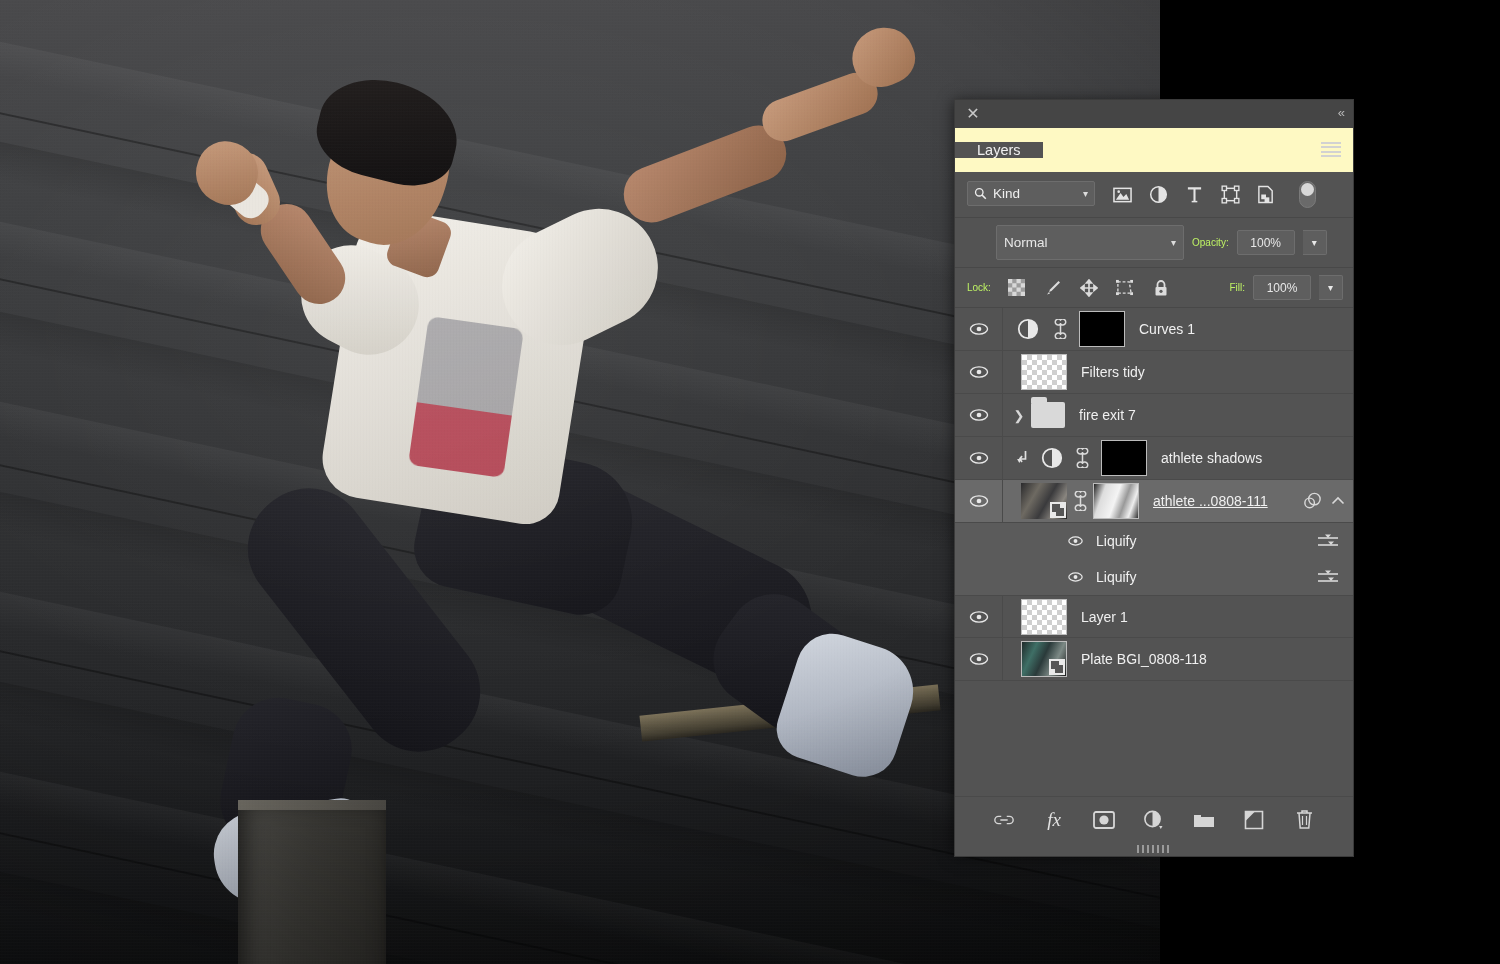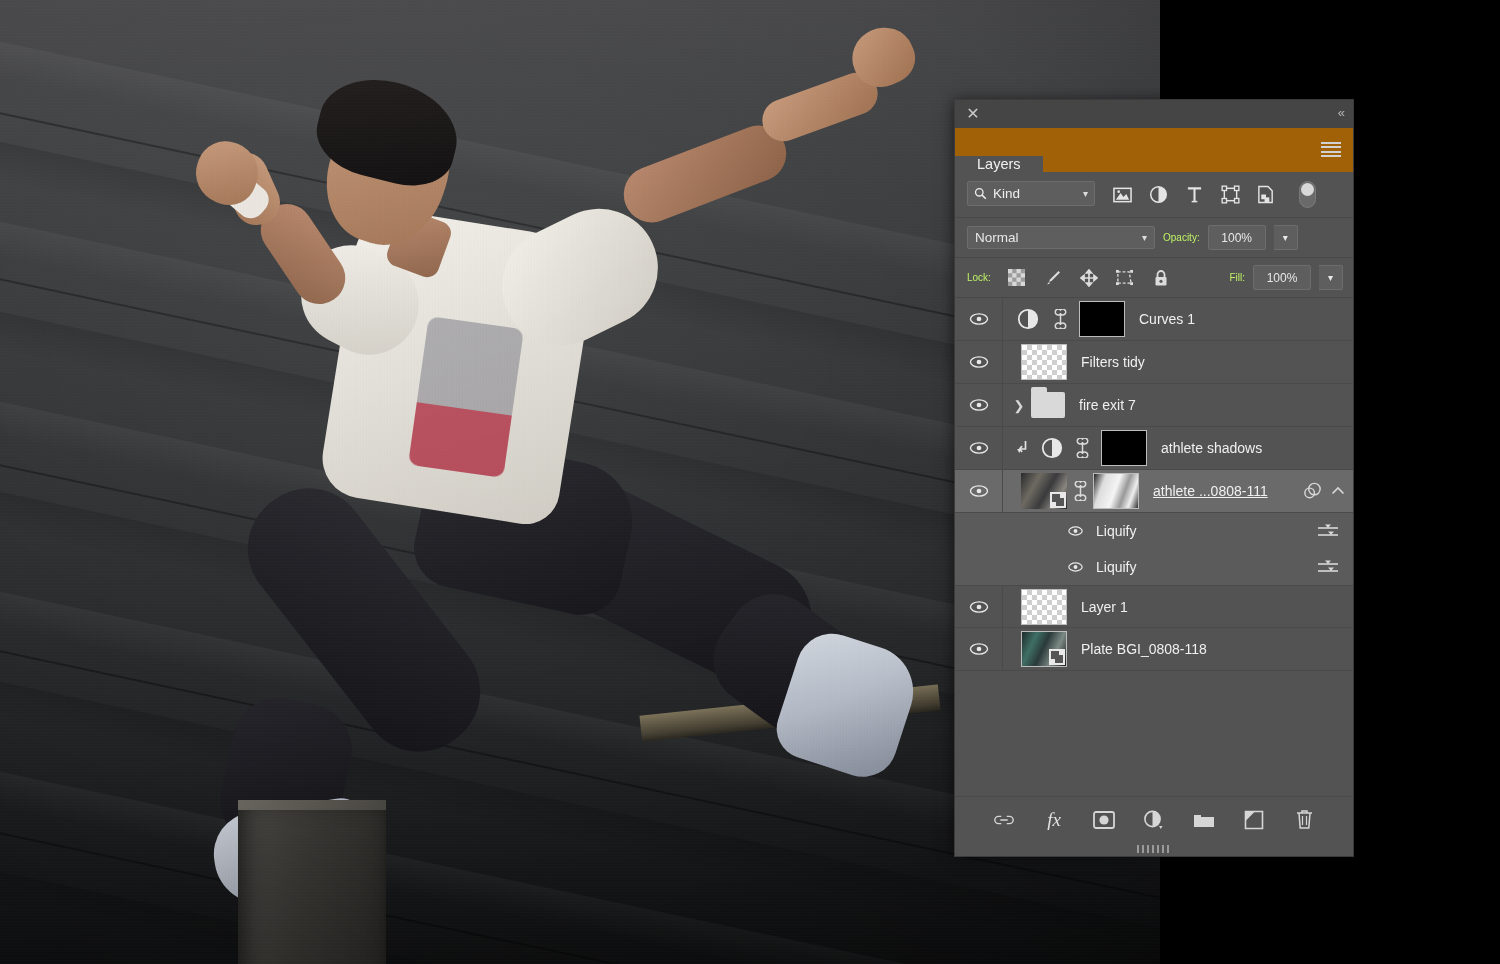--- a/index.html
+++ b/index.html
@@ -115,7 +115,7 @@
     letter-spacing:-2px;
   }
   .tabrow{
-    height:44px; background:#a16207; display:flex; align-items:flex-end; position:relative;
+    height:44px; background:#fef9c3; display:flex; align-items:center; position:relative;
   }
   .tab{
     padding:0 22px; display:flex; align-items:center; background:#535353;

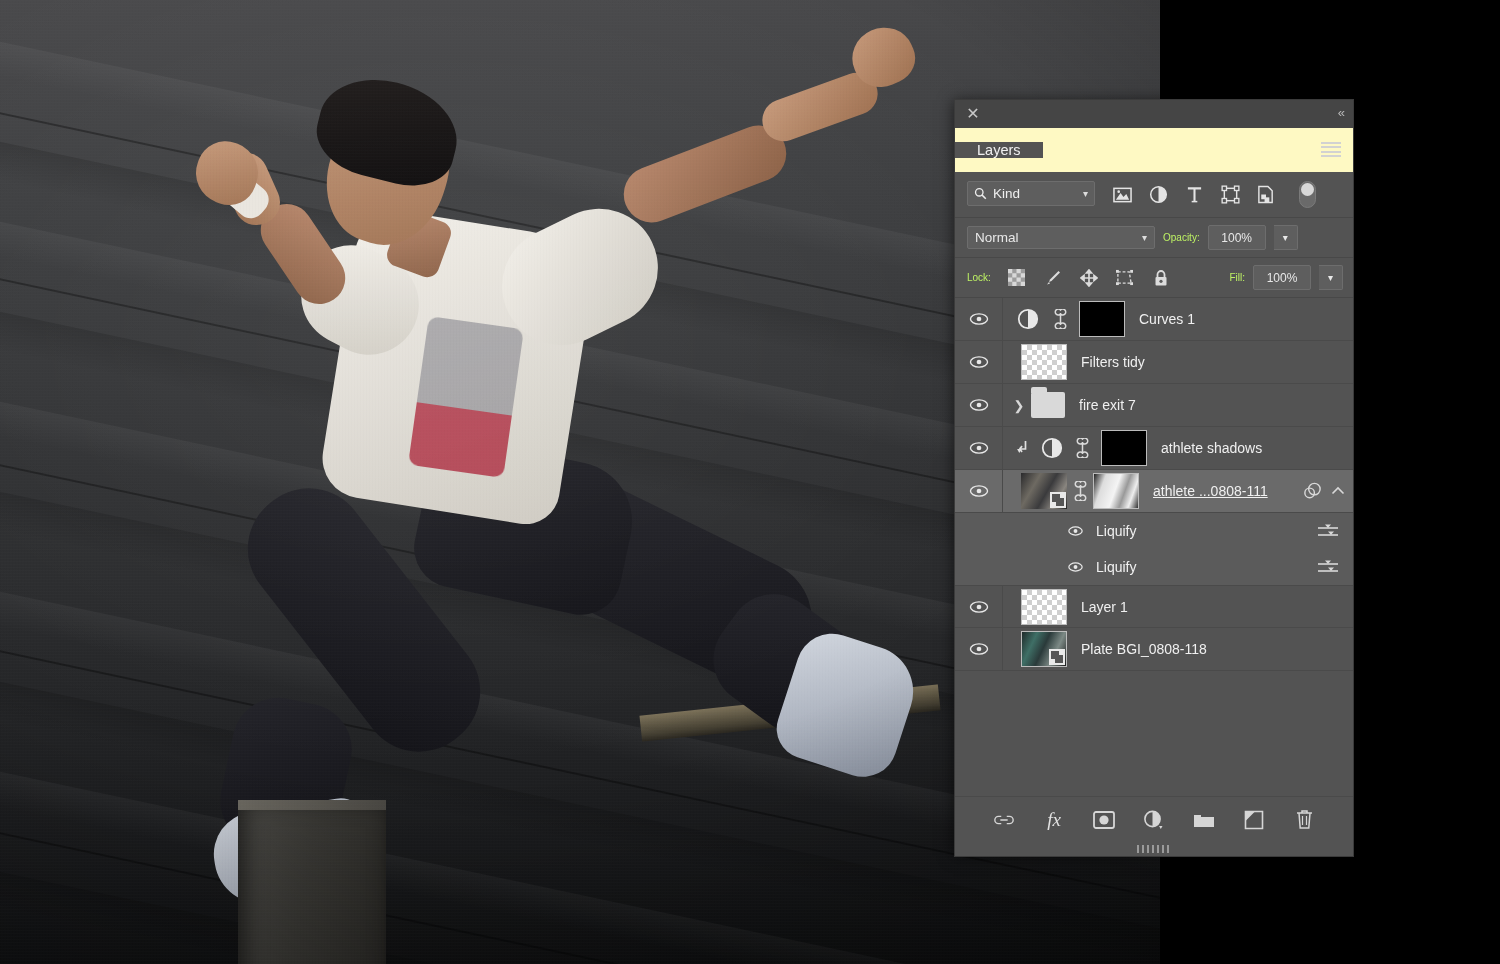--- a/index.html
+++ b/index.html
@@ -153,8 +153,8 @@
     gap:8px;
   }
   .blend-select{
-    flex:0 0 188px; height:23px; background:#5e5e5e; border:1px solid #6d6d6d; border-radius:2px;
-    display:flex; align-items:center; padding:0 7px; cursor:pointer; font-size:13.5px;
+    flex:0 0 188px; height:35px; background:#5e5e5e; border:1px solid #6d6d6d; border-radius:2px;
+    display:flex; align-items:center; padding:0 7px; cursor:pointer; font-size:13.5px;margin-left:29px;
   }
   .lab{ font-size:10px; color:#bef264;text-align:right; }
   .numfield{

